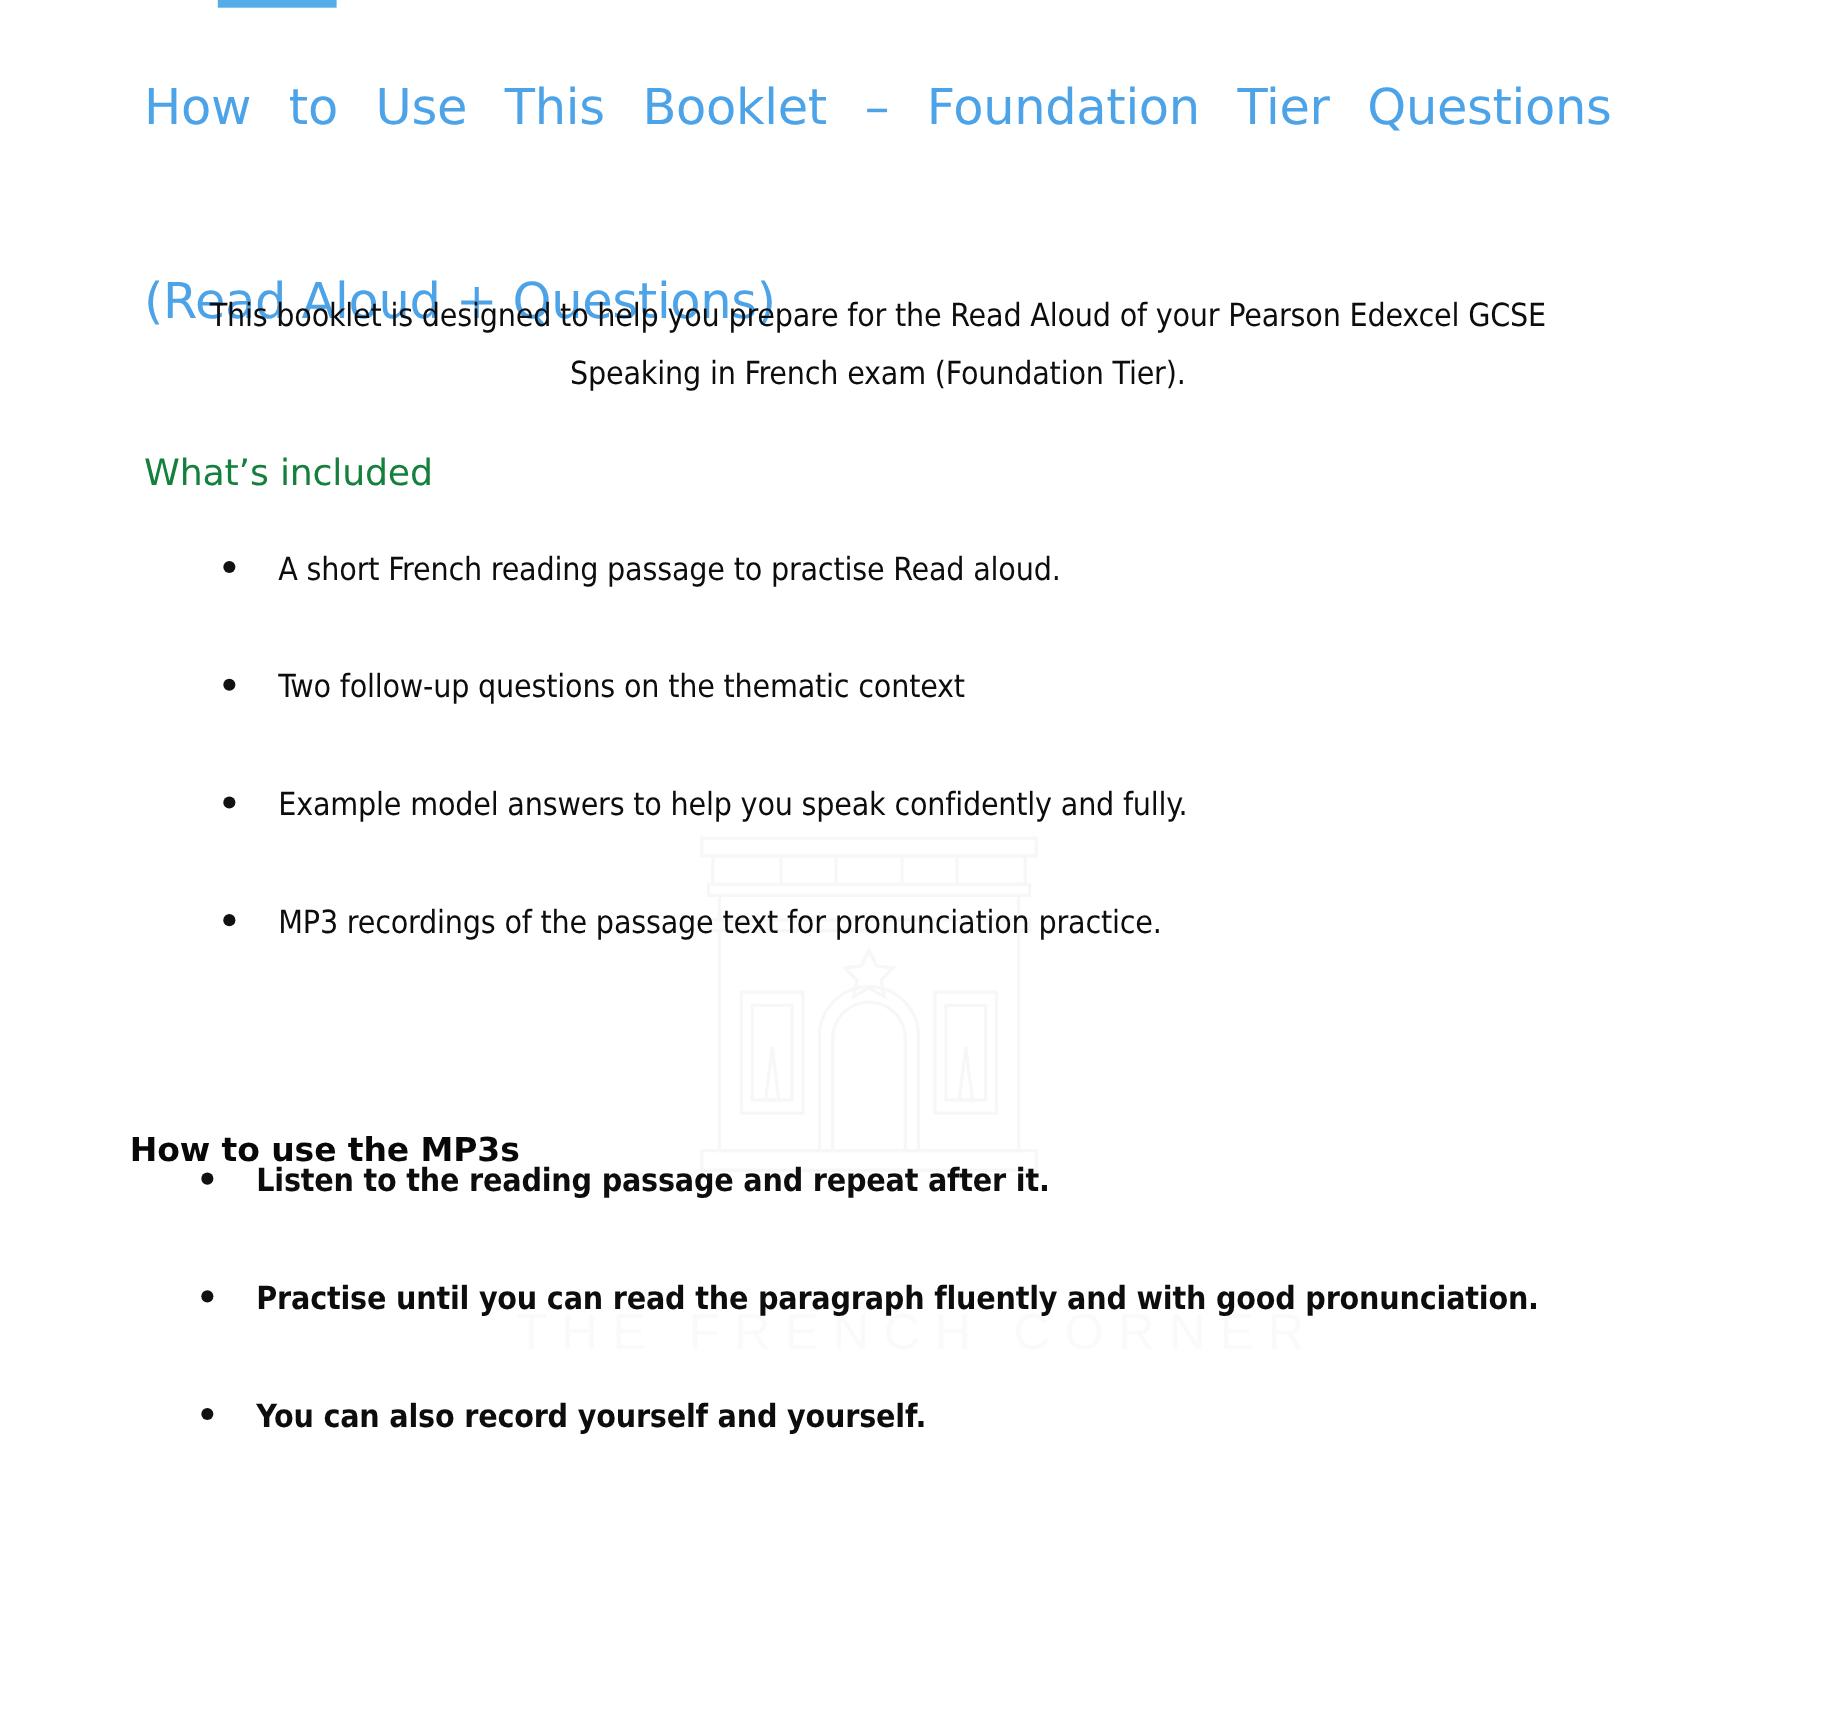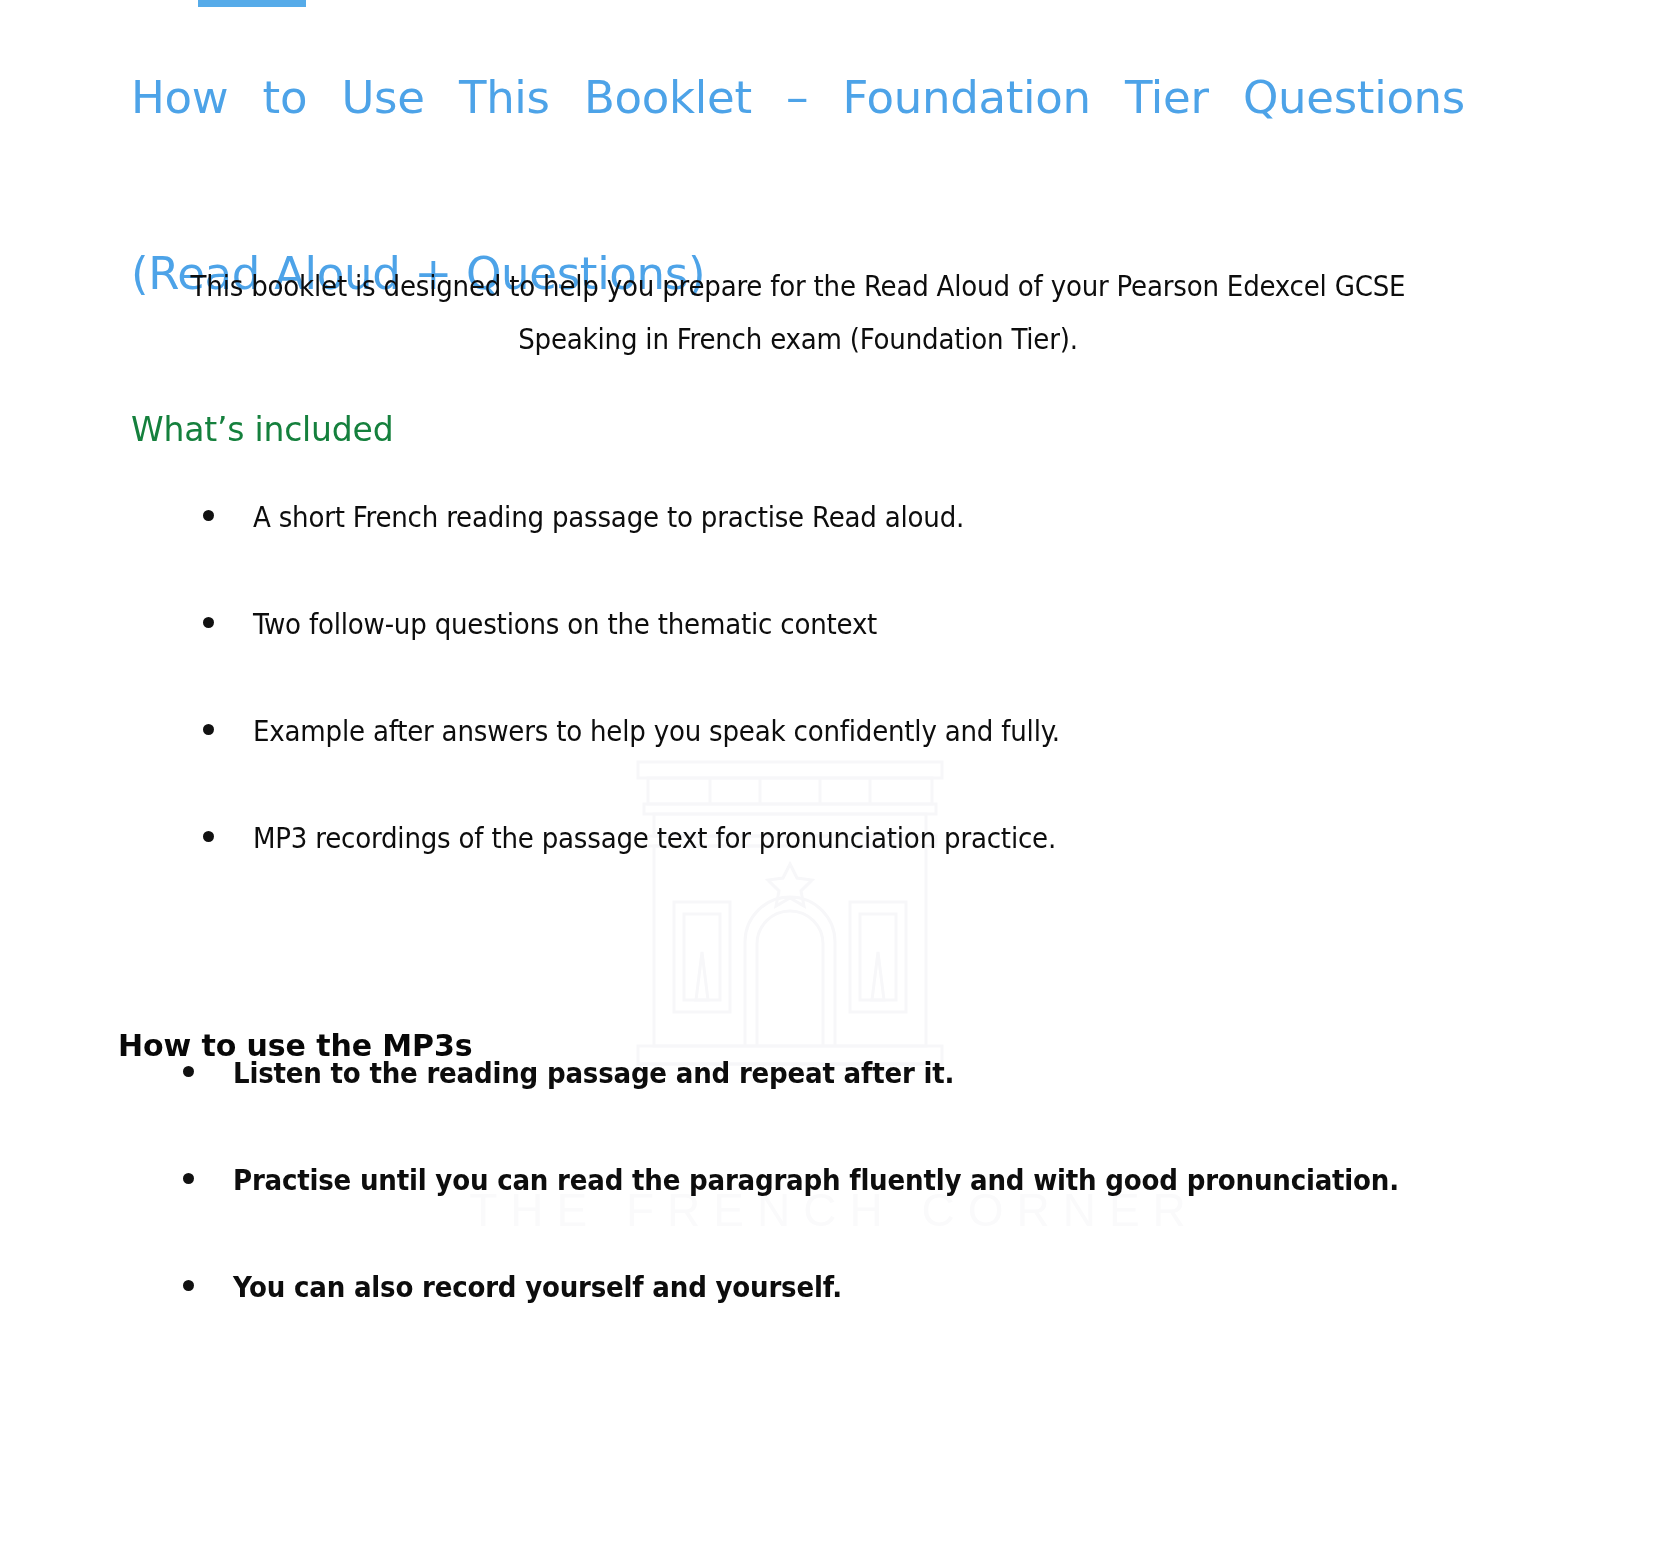--- a/index.html
+++ b/index.html
@@ -222,7 +222,7 @@
     </li>
     <li>
       <span class="bullet-dot"></span>
-      <span class="bullet-text">Example after answers to help you speak confidently and fully.</span>
+      <span class="bullet-text">Example model answers to help you speak confidently and fully.</span>
     </li>
     <li>
       <span class="bullet-dot"></span>

